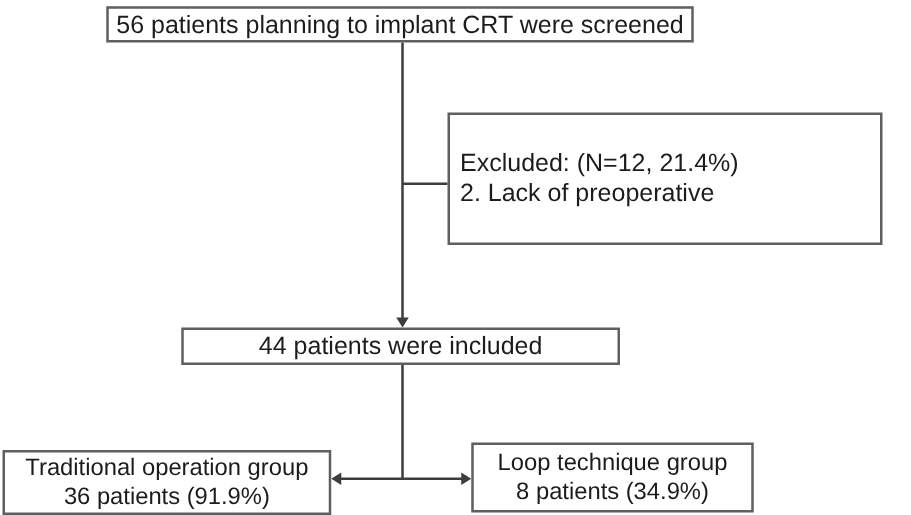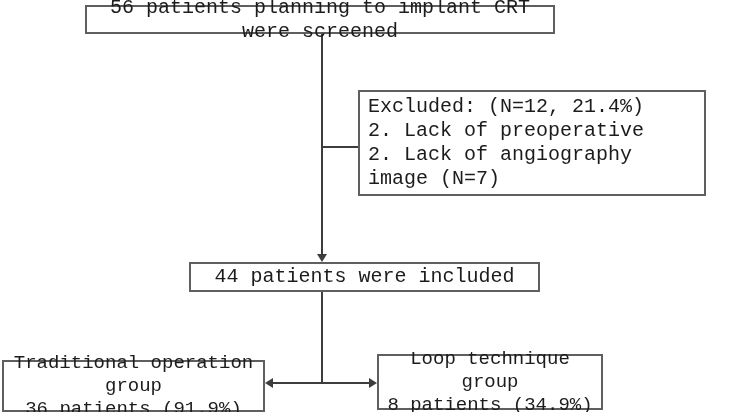--- a/index.html
+++ b/index.html
@@ -12,7 +12,7 @@
     width: 729px;
     height: 412px;
     background: #ffffff;
-    font-family: Liberation Mono, monospace;
+    font-family: Liberation Sans, sans-serif;
     color: #1c1c1c;
     overflow: hidden;
   }

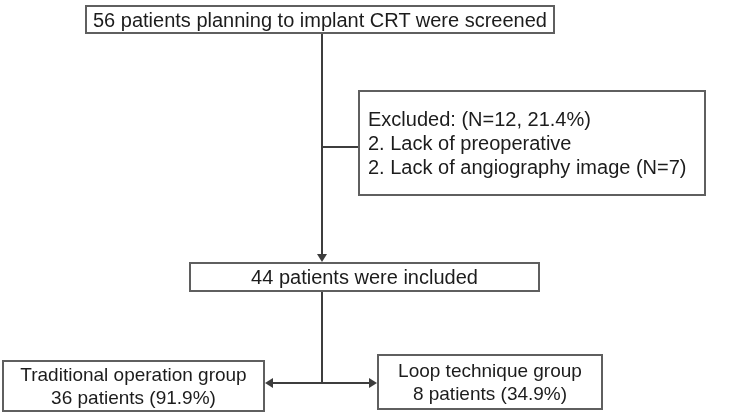--- a/index.html
+++ b/index.html
@@ -96,7 +96,6 @@
   <div class="box box-excluded">
     <span>Excluded: (N=12, 21.4%)</span>
     <span>2. Lack of preoperative</span>
-    <span>2. Lack of angiography image (N=7)</span>
   </div>
 
   <div class="box box-included">

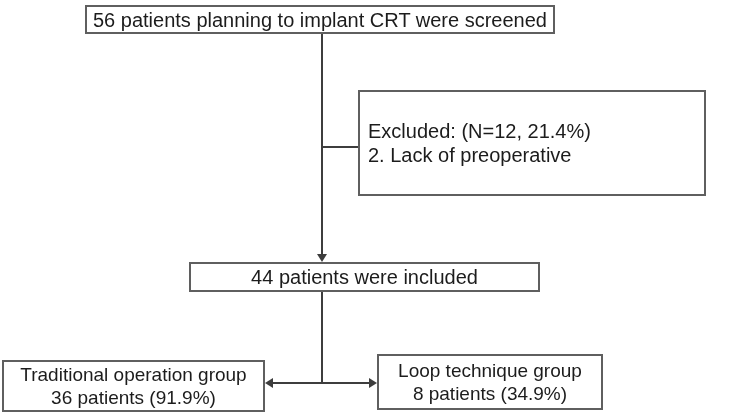--- a/index.html
+++ b/index.html
@@ -38,7 +38,7 @@
     padding: 2px 6px 2px 8px;
     justify-content: center;
   }
-  .box-included  { left: 145px; top: 262px; width: 351px; height: 30px; margin-left: 44px; }
+  .box-included  { left: 145px; top: 262px; width: 351px; height: 30px; }
   .box-traditional { left: 2px;   top: 360px; width: 263px; height: 52px; }
   .box-loop        { left: 377px; top: 354px; width: 226px; height: 56px; }
   .line {

